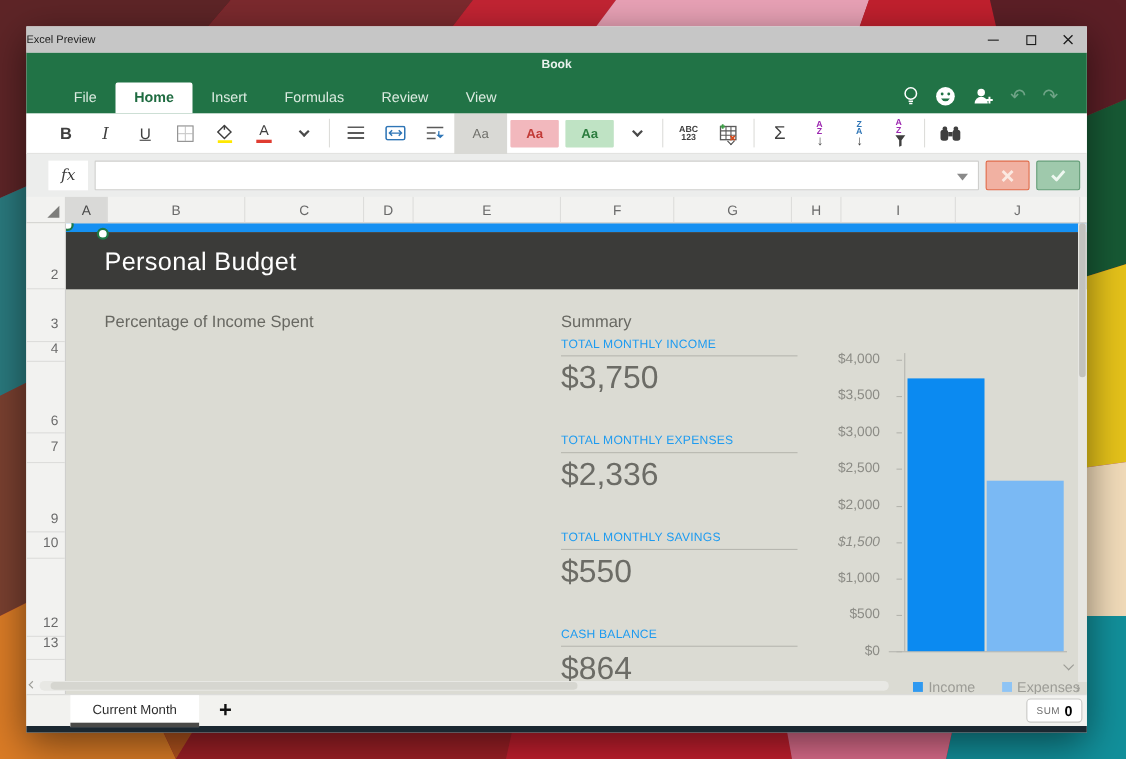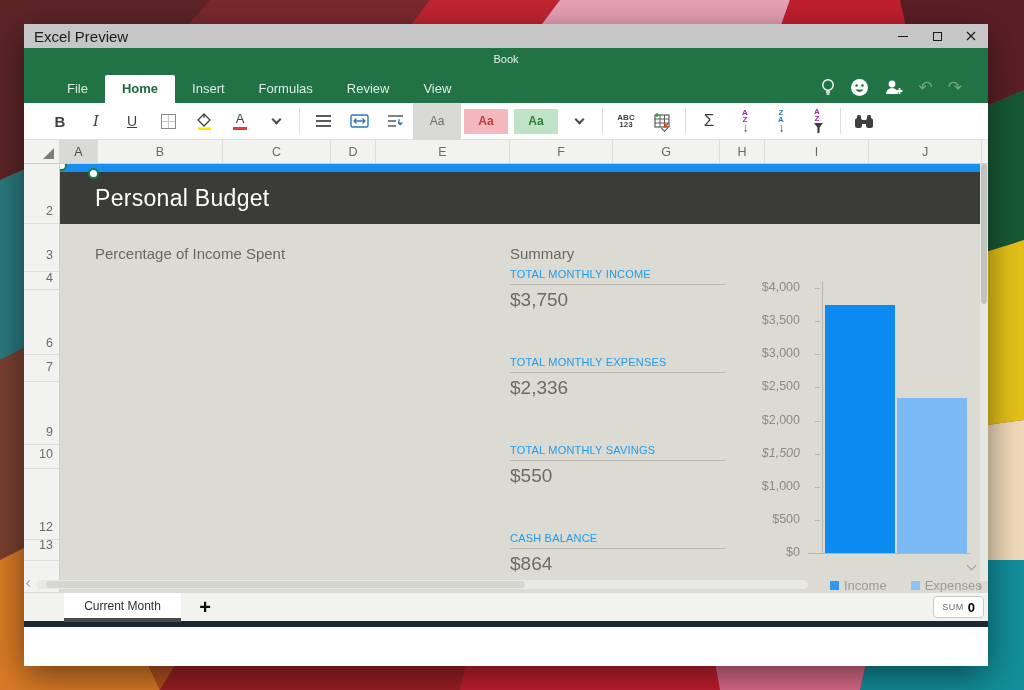--- a/index.html
+++ b/index.html
@@ -13,7 +13,7 @@
 
   
   .titlebar { height:24px; background:#c6c6c6; display:flex; align-items:center; }
-  .titlebar .title { font-size:15px; color:#1c1c1c; padding-left:10px; flex:1; }
+  .titlebar .title { font-size:10px; color:#1c1c1c; flex:1; }
   .winbtn { width:34px; height:24px; display:flex; align-items:center; justify-content:center; }
   .winbtn .min { width:10px; height:0; border-top:1px solid #1c1c1c; }
   .winbtn .max { width:9px; height:9px; border:1px solid #1c1c1c; }

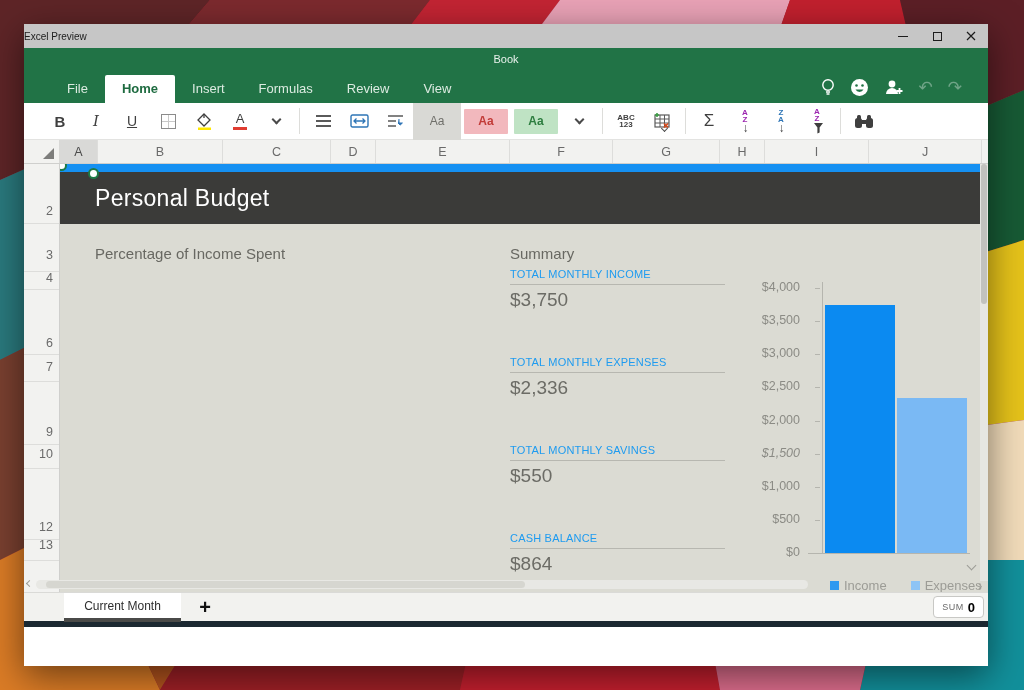--- a/index.html
+++ b/index.html
@@ -21,7 +21,7 @@
 
   
   .ribbon { position:relative; height:55px; background:#217346; }
-  .book { position:absolute; top:5px; left:0; right:0; text-align:center; font-size:11px; color:#e9f1ec; }
+  .book { position:absolute; top:5px; left:0; right:0; text-align:center; font-size:11px; color:#e9f1ec;font-weight:bold; }
   .rtabs { position:absolute; left:26px; bottom:0; display:flex; }
   .rtab { height:28px; line-height:28px; padding:0 17px; font-size:13px; color:#dcebe1; border-radius:2px 2px 0 0; }
   .rtab.active { background:#fff; color:#1e6b40; font-weight:bold; }

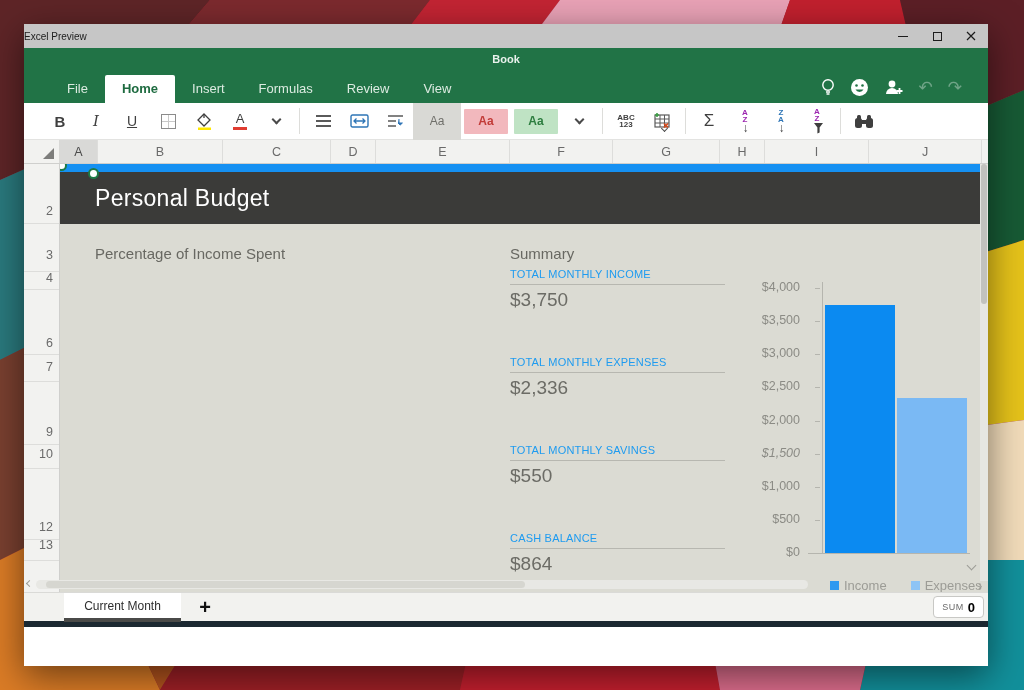--- a/index.html
+++ b/index.html
@@ -307,6 +307,23 @@
       </div>
     </div>
 
+    <div class="fbar">
+      <div class="fx">fx</div>
+      <div class="finput">
+        <span></span>
+        <div class="dd"></div>
+      </div>
+      <div class="fbtn cancel">
+        <svg width="12" height="12" viewBox="0 0 12 12">
+            <path d="M1.5 1.5 L10.5 10.5 M10.5 1.5 L1.5 10.5" stroke="#fbe9e2" stroke-width="2.6"></path>
+          </svg>
+      </div>
+      <div class="fbtn ok">
+        <svg width="14" height="11" viewBox="0 0 14 11">
+            <path d="M1.5 5.5 L5.5 9.5 L12.5 1.5" fill="none" stroke="#eef7f0" stroke-width="2.6"></path>
+          </svg>
+      </div>
+    </div>
 
     <div class="colheaders">
       <div class="corner">

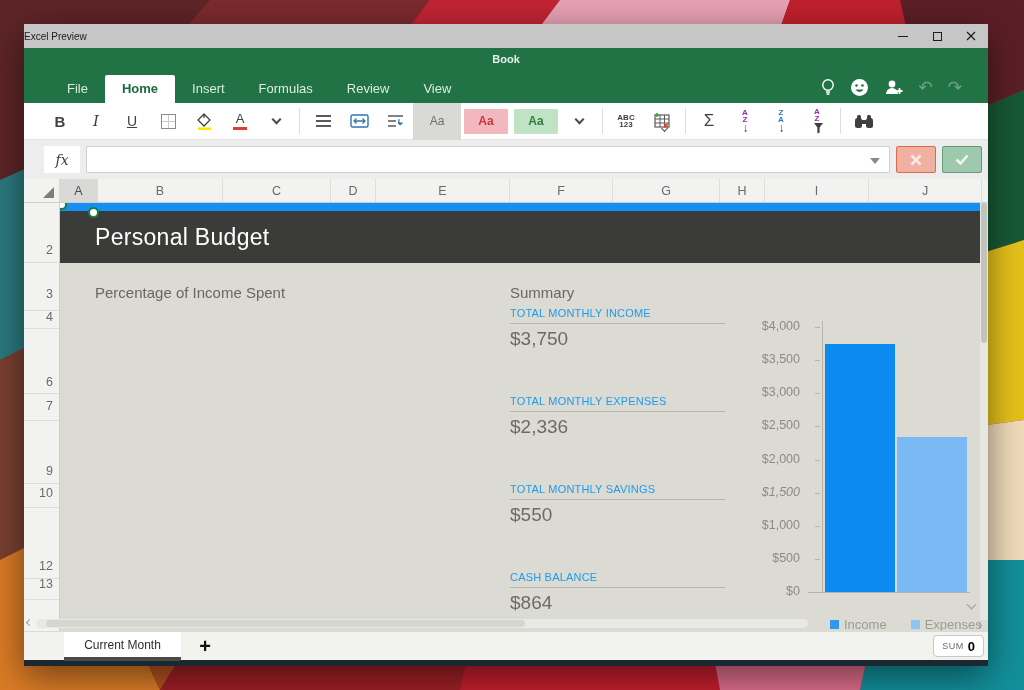--- a/index.html
+++ b/index.html
@@ -97,7 +97,7 @@
   .sumlist { position:absolute; left:450px; top:104px; width:215px; }
   .sumitem { position:absolute; left:0; width:215px; }
   .sumlabel { font-size:11px; color:#1e9bf0; letter-spacing:.2px; padding-bottom:4px; border-bottom:1px solid #b7b7b0; }
-  .sumvalue { font-size:19px; font-weight:300; color:#6c6c66; margin-top:4px; }
+  .sumvalue { font-size:29px; font-weight:300; color:#6c6c66; margin-top:4px; }
 
   
   .barchart { position:absolute; inset:0; pointer-events:none; }

